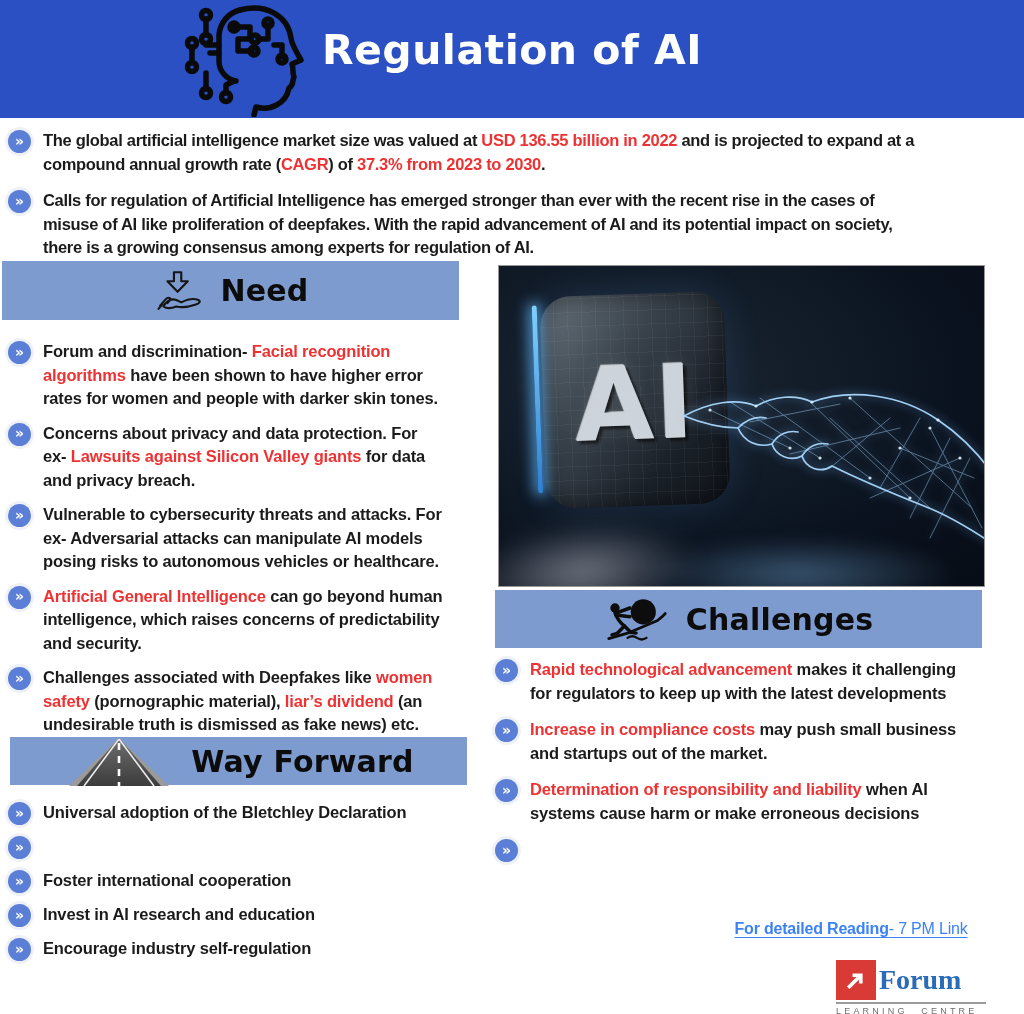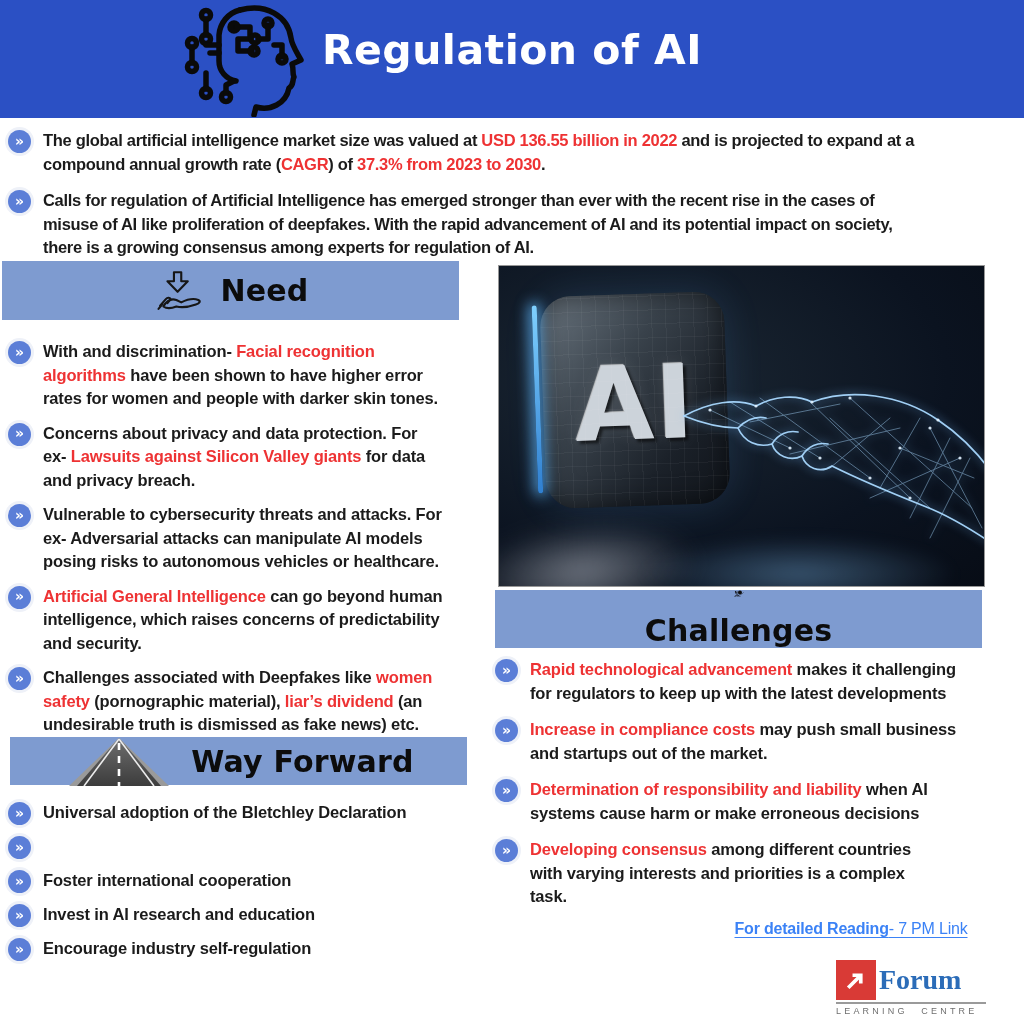--- a/index.html
+++ b/index.html
@@ -132,7 +132,7 @@
   <div class="need-list">
     <div class="bullet">
       <span class="chip">»</span>
-      <p class="btext"><span>With and discrimination- </span><span class="red">Facial recognition
+      <p class="btext"><span>Forum and discrimination- </span><span class="red">Facial recognition
 algorithms</span><span> have been shown to have higher error
 rates for women and people with darker skin tones.</span></p>
     </div>

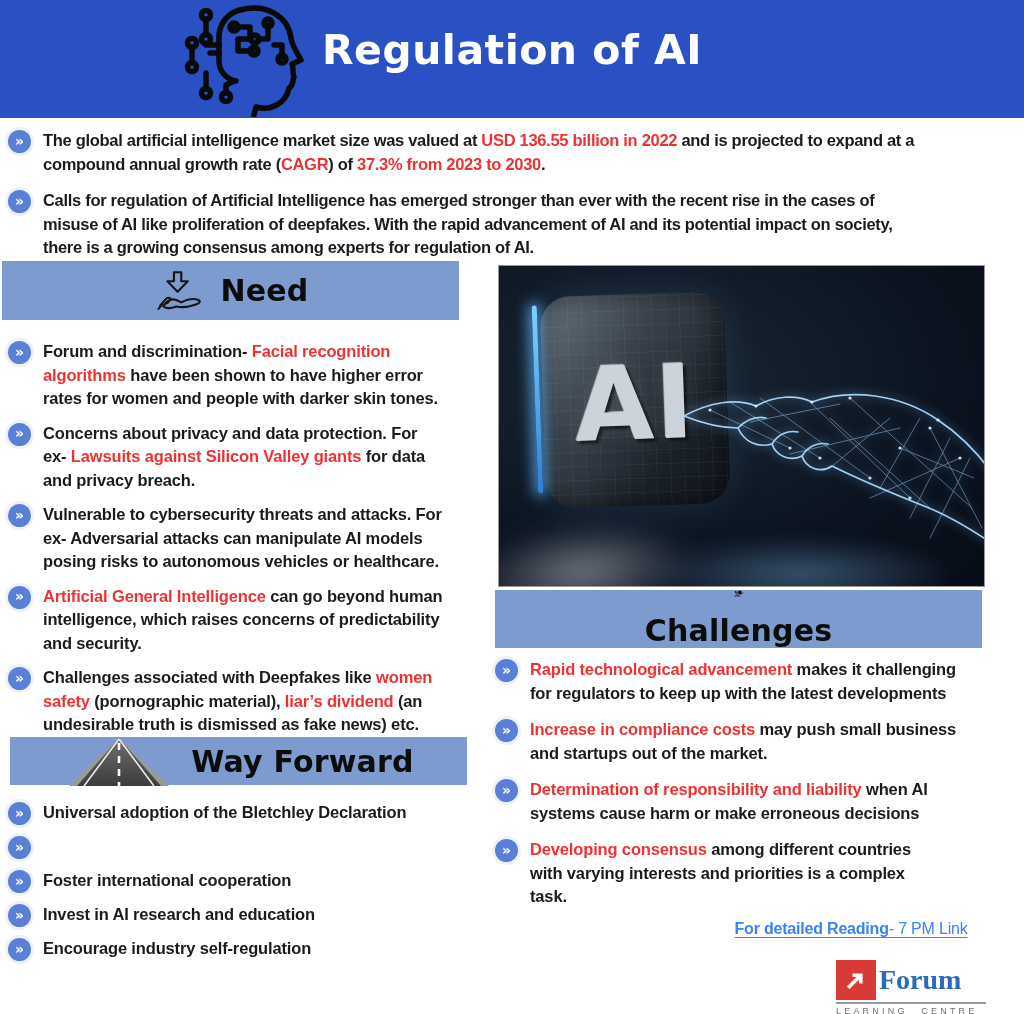--- a/index.html
+++ b/index.html
@@ -31,7 +31,7 @@
   .sec-title{font-family:"DejaVu Sans",sans-serif;font-weight:bold;font-size:30px;color:#0c0c0c;letter-spacing:.2px;}
   .need-bar{left:2px;top:261px;width:457px;height:59px;}
   .wf-bar{left:10px;top:737px;width:457px;height:48px;}
-  .ch-bar{left:495px;top:590px;width:487px;height:58px;flex-direction:column;}
+  .ch-bar{left:495px;top:590px;width:487px;height:58px;}
 
   .need-list{position:absolute;left:8px;top:340px;width:470px;}
   .need-list .bullet{margin-bottom:11px;}

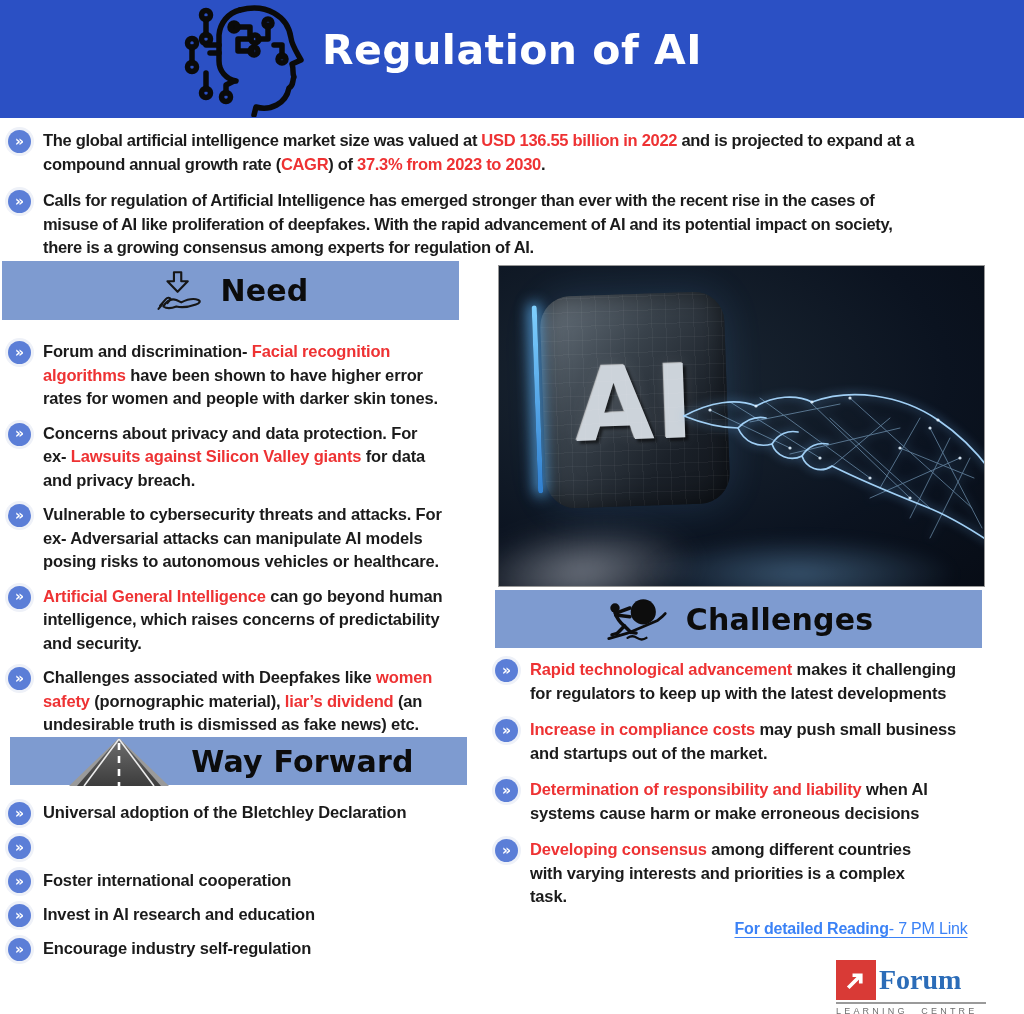--- a/index.html
+++ b/index.html
@@ -244,9 +244,6 @@
     </div>
     <div class="bullet">
       <span class="chip">»</span>
-      <p class="btext"><span class="red">Developing consensus</span><span> among different countries
-with varying interests and priorities is a complex
-task.</span></p>
     </div>
   </div>
 

